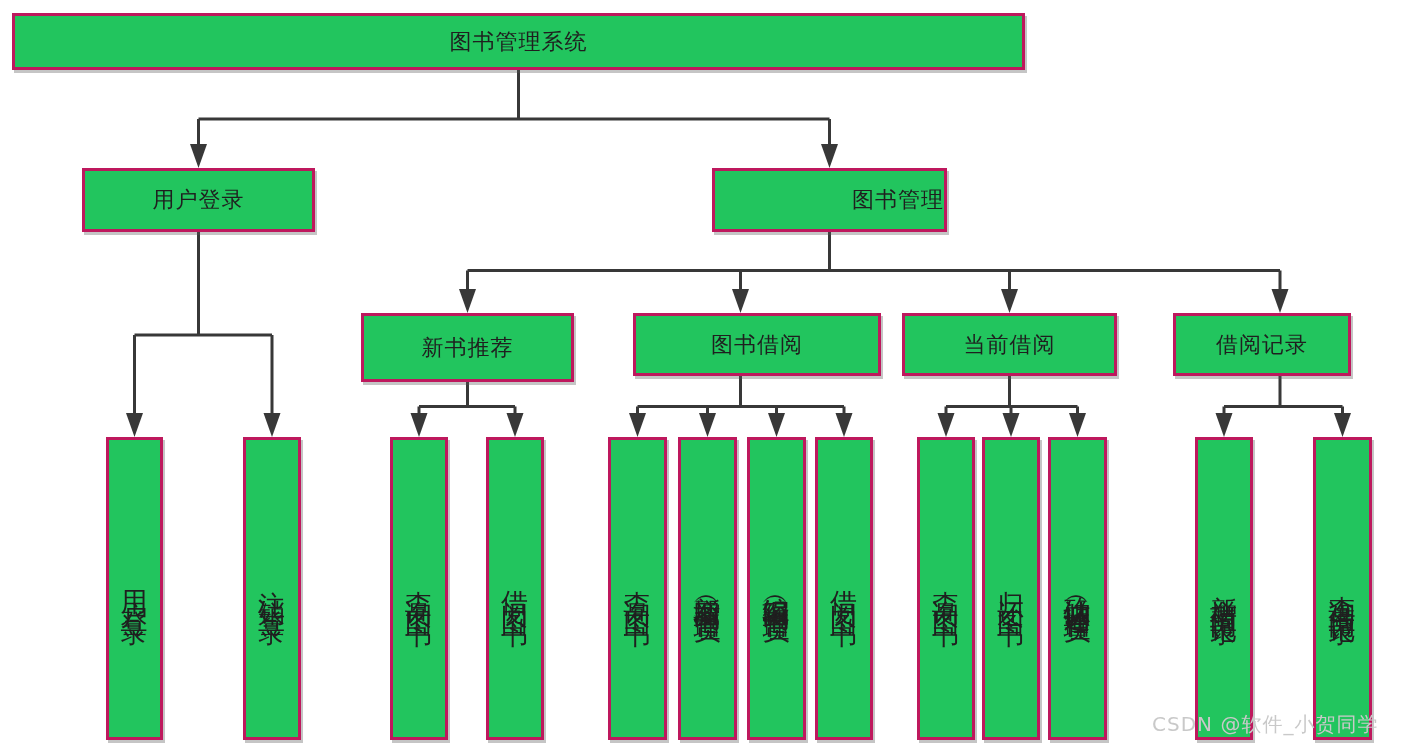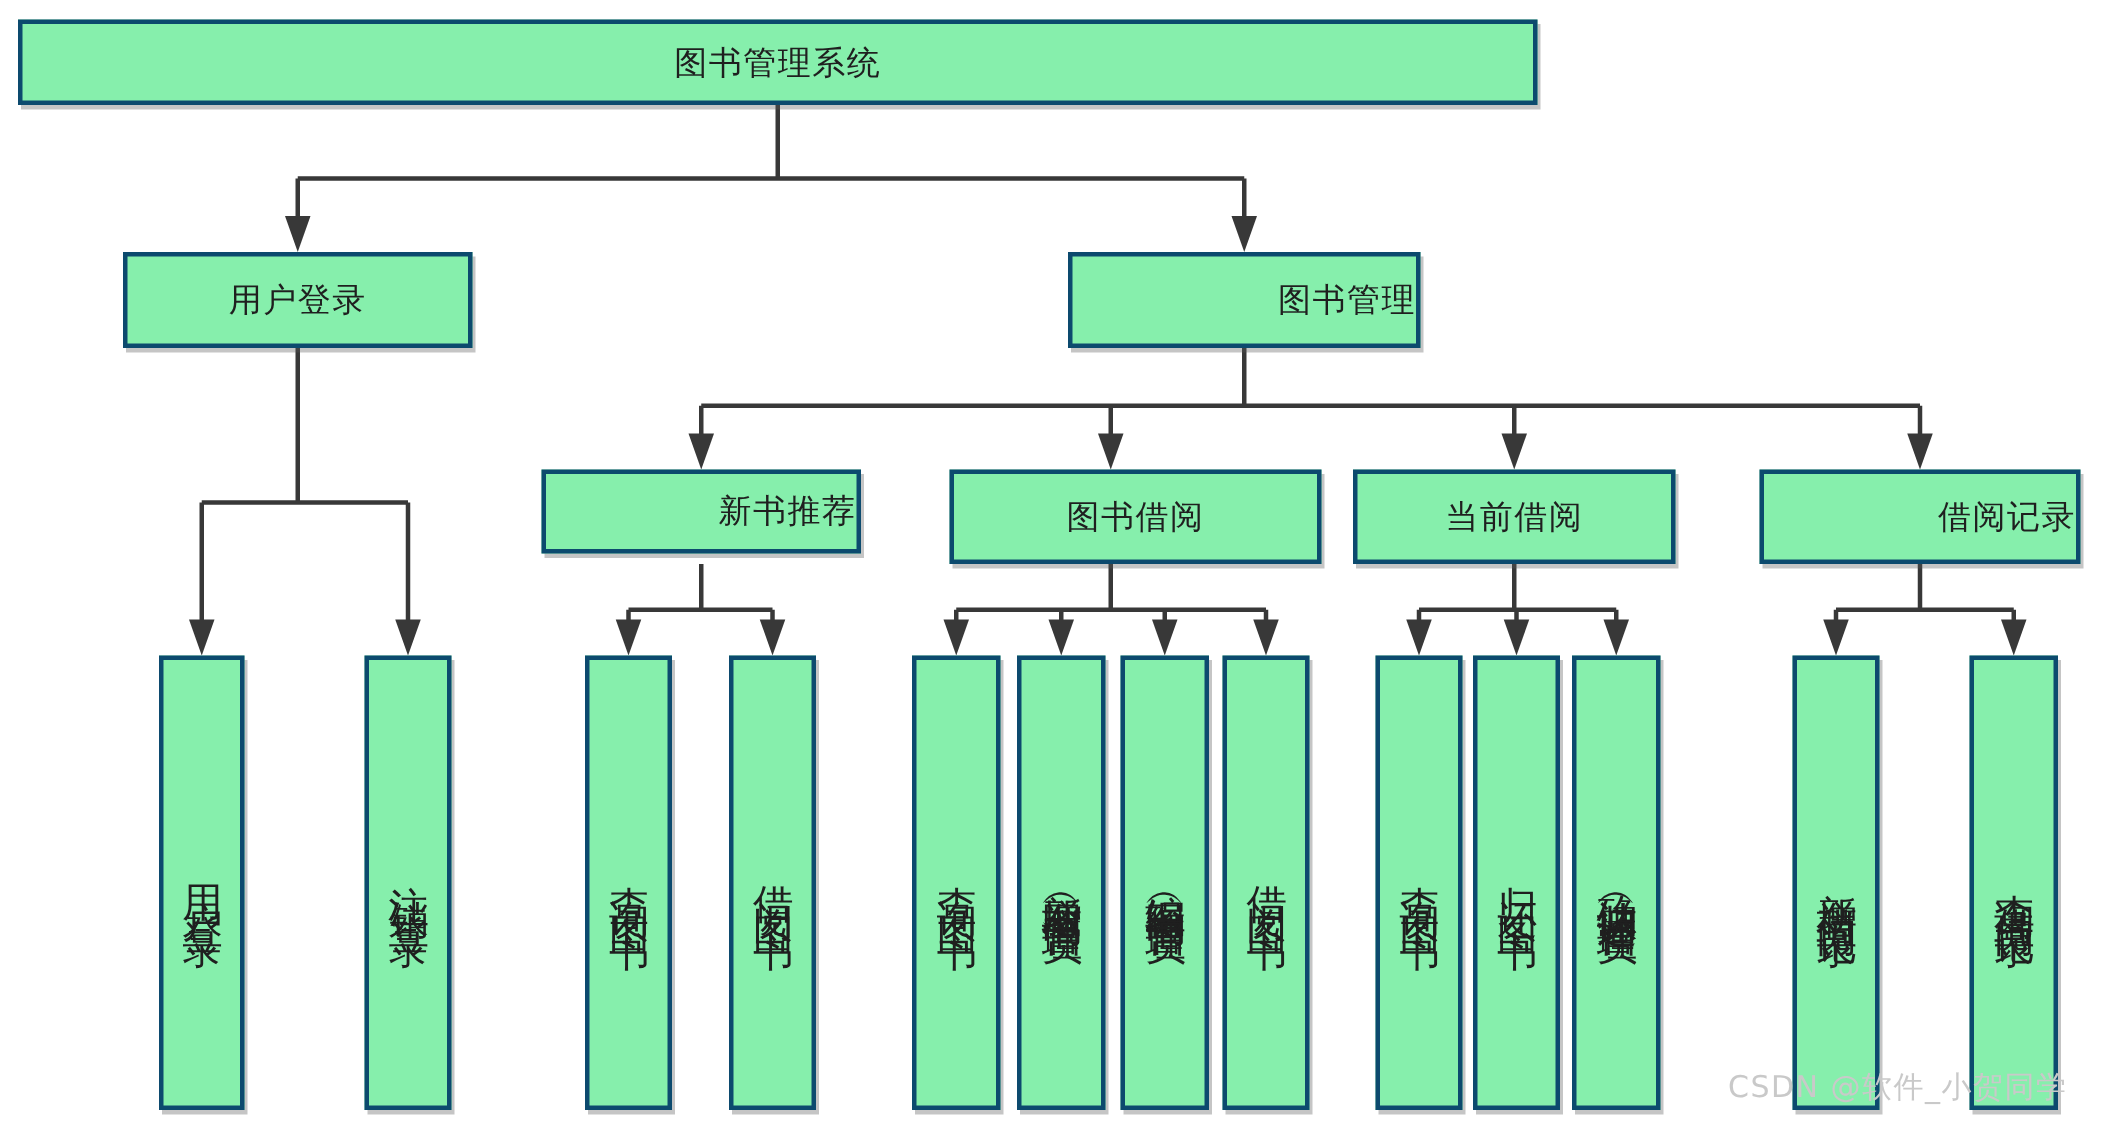--- a/index.html
+++ b/index.html
@@ -26,8 +26,8 @@
   .node {
     position: absolute;
     box-sizing: border-box;
-    background: #86efac;
-    border: 3px solid #0c4a6e;
+    background: #22c55e;
+    border: 3px solid #be185d;
     box-shadow: 2px 3px 0 rgba(90,90,90,0.35);
     display: flex;
     align-items: center;

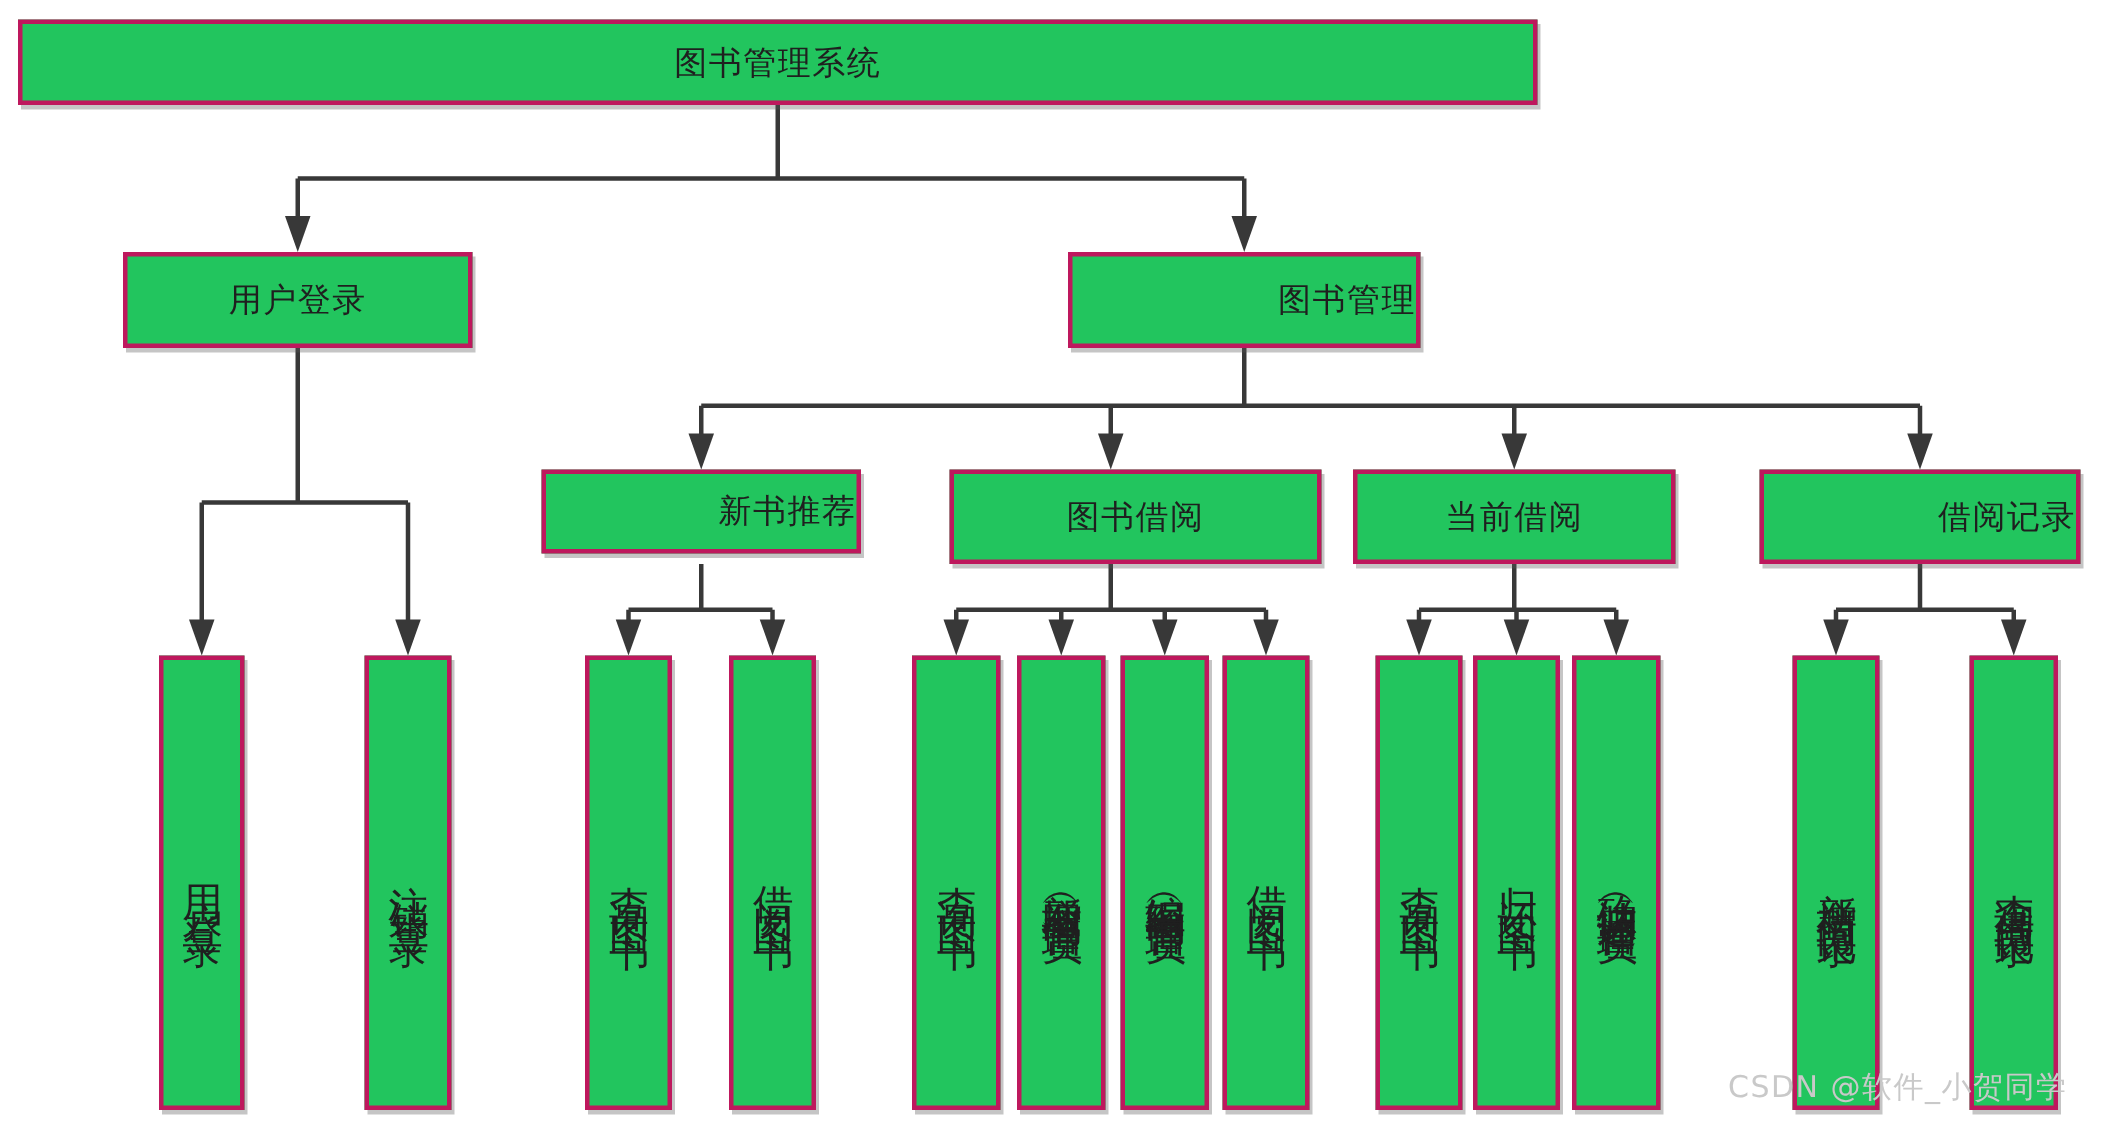--- a/index.html
+++ b/index.html
@@ -117,7 +117,7 @@
     <span>图书管理</span>
   </div>
 
-  <div class="node hbox" style="left:361px; top:313px; width:213px; height:56px;justify-content:flex-end;">
+  <div class="node hbox" style="left:361px; top:313px; width:213px; height:69px;">
     <span>新书推荐</span>
   </div>
   <div class="node hbox" style="left:633px; top:313px; width:248px; height:63px;">

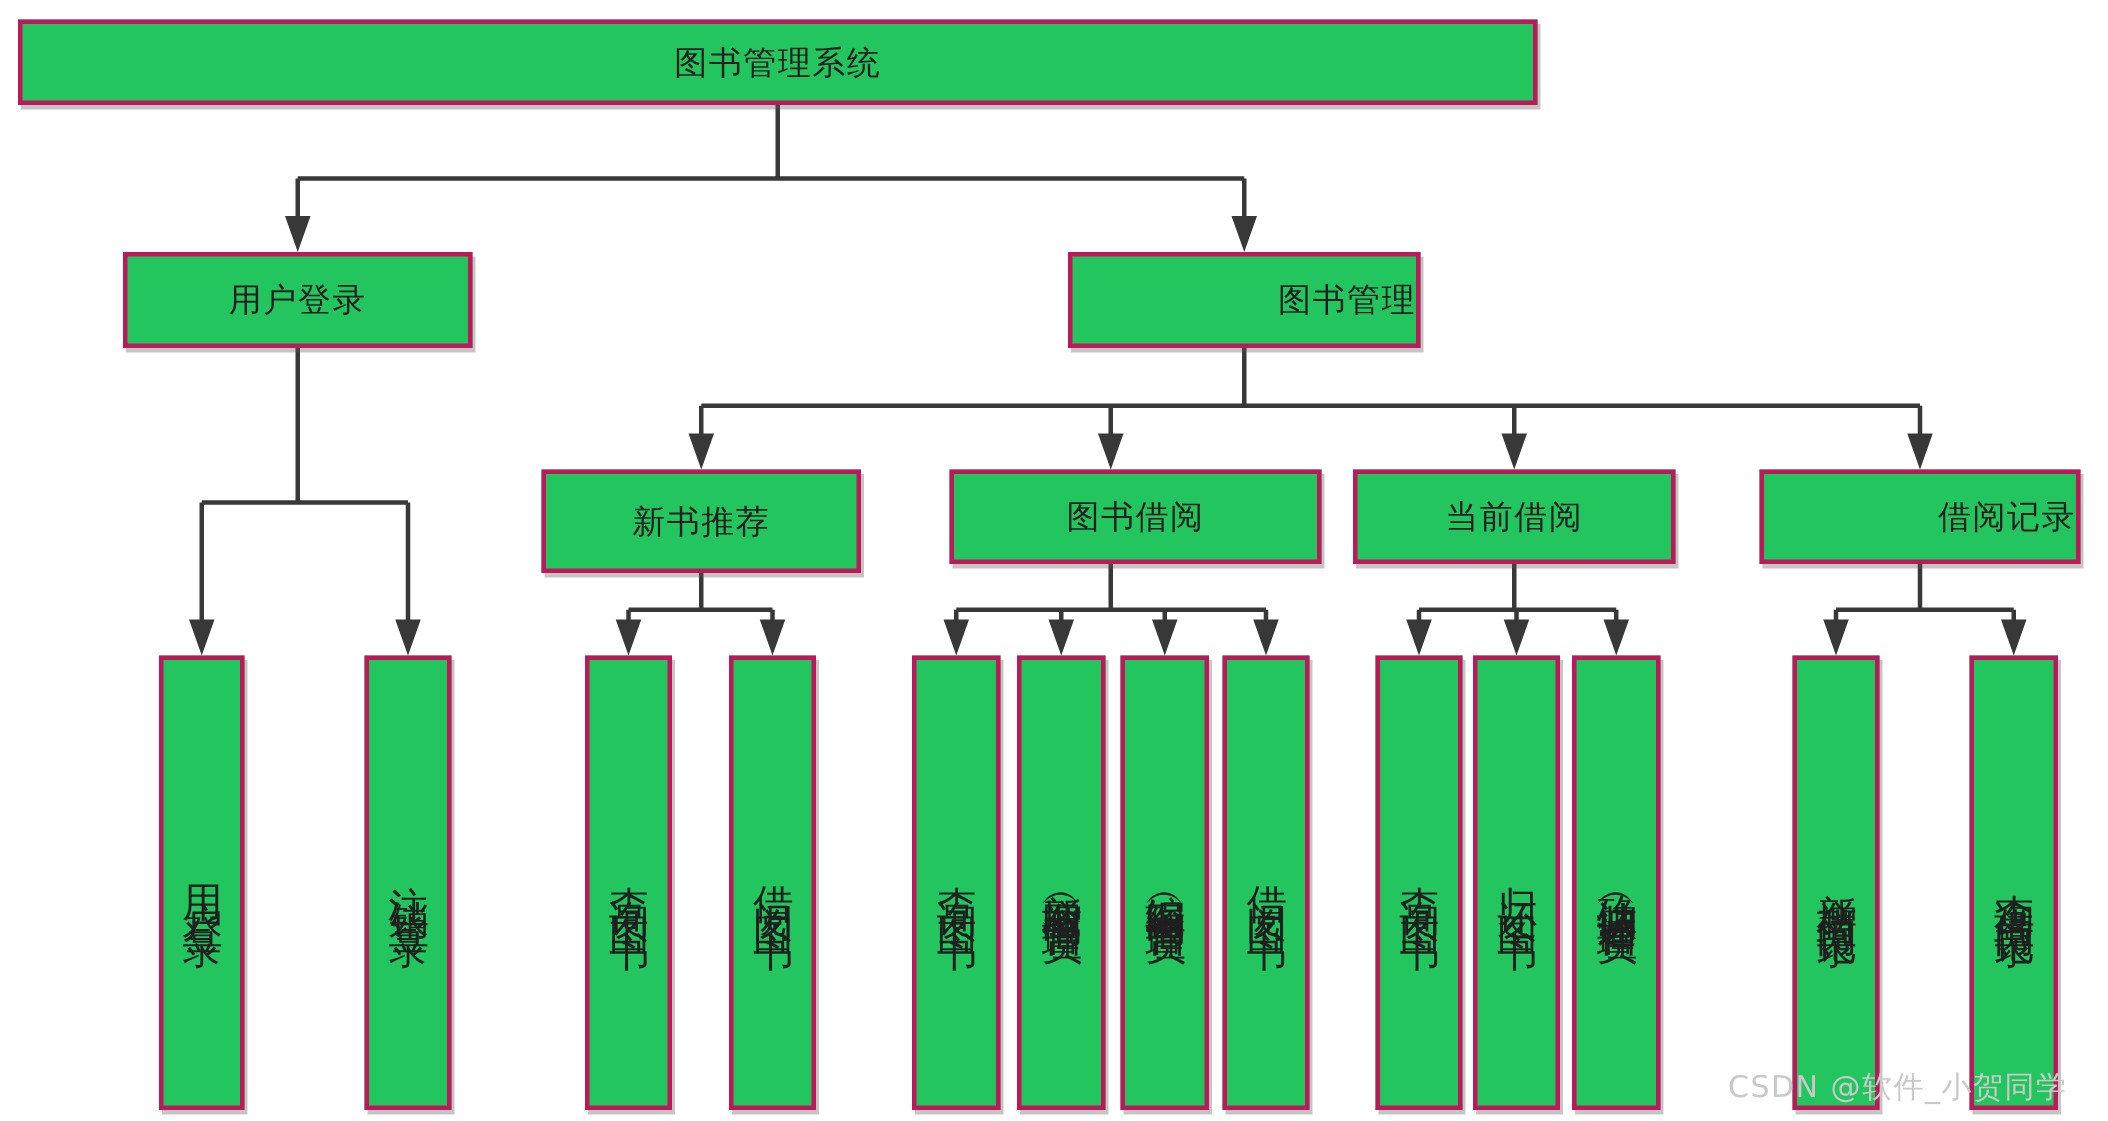--- a/index.html
+++ b/index.html
@@ -126,7 +126,7 @@
   <div class="node hbox" style="left:902px; top:313px; width:215px; height:63px;">
     <span>当前借阅</span>
   </div>
-  <div class="node hbox" style="left:1173px; top:313px; width:214px; height:63px;justify-content:flex-end;">
+  <div class="node hbox" style="left:1173px; top:313px; width:178px; height:63px;">
     <span>借阅记录</span>
   </div>
 

